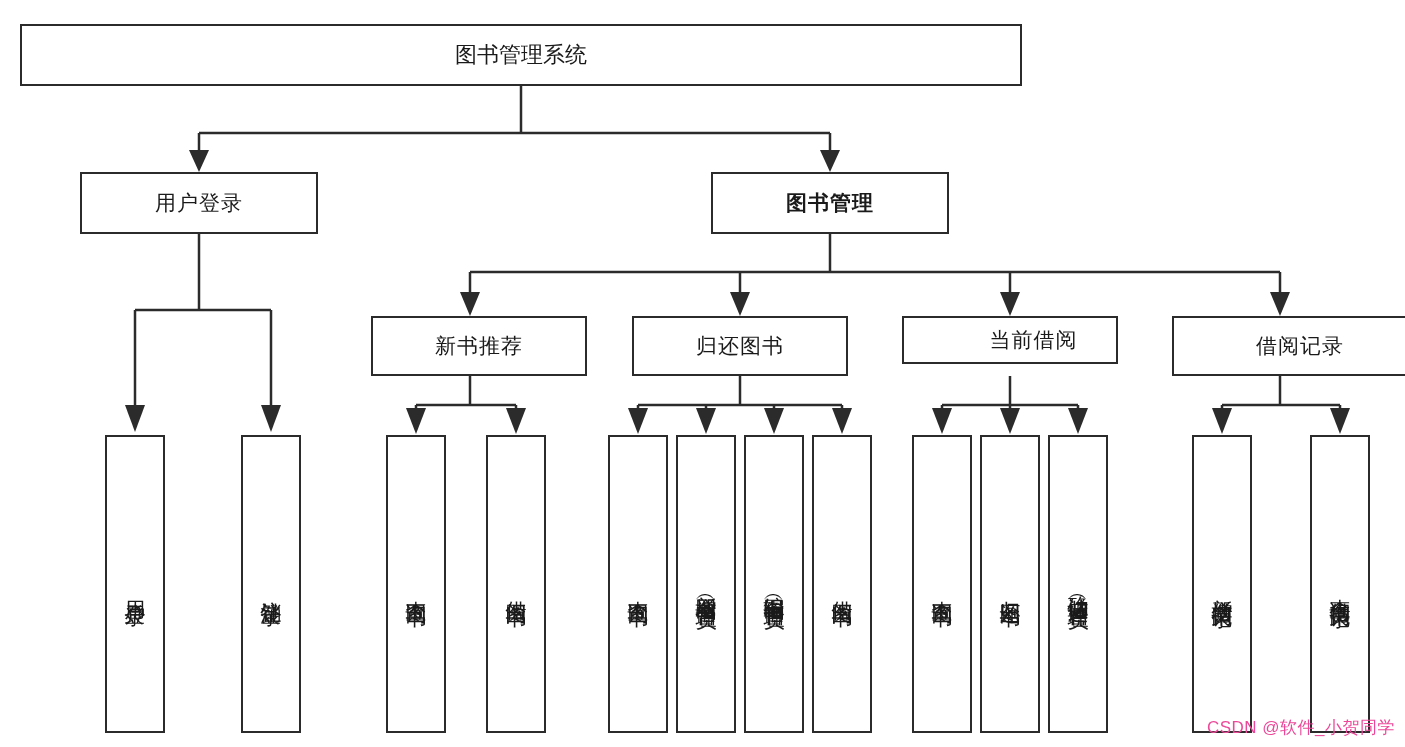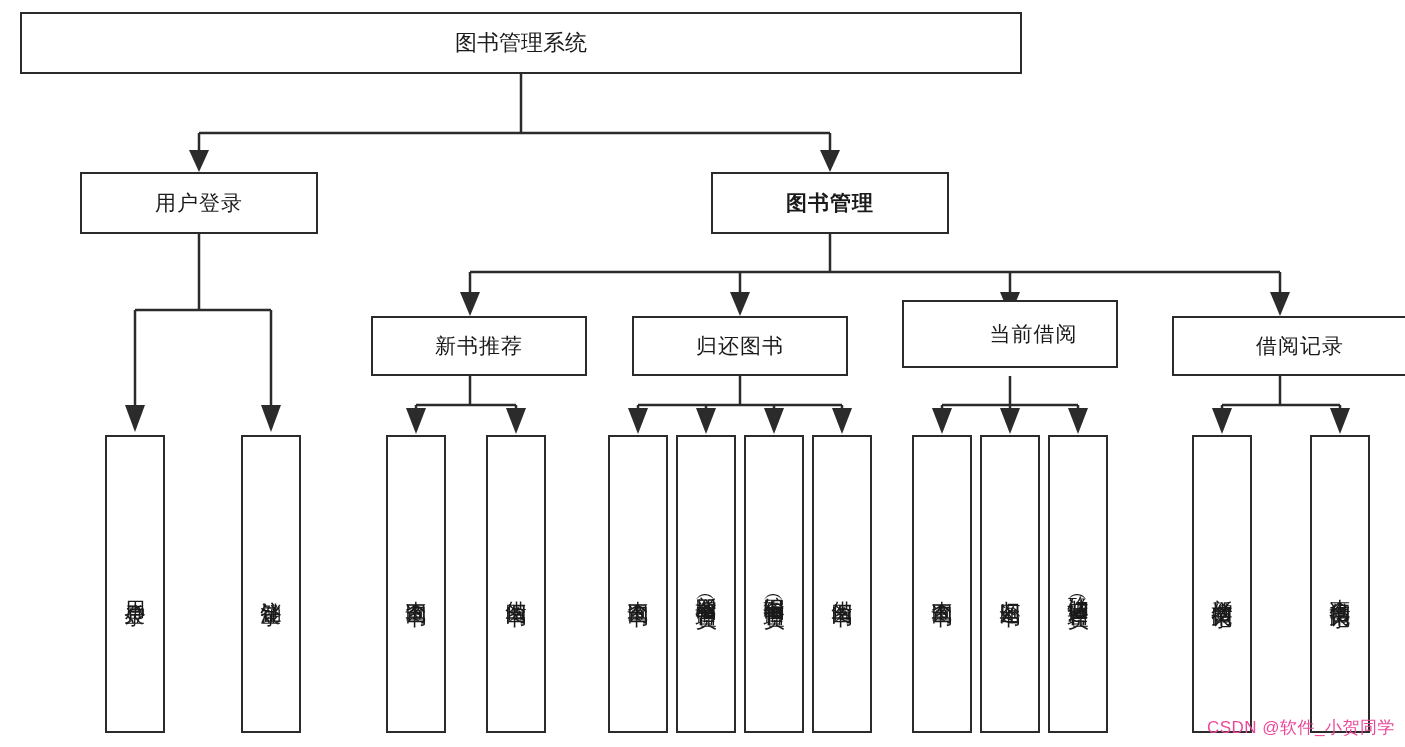--- a/index.html
+++ b/index.html
@@ -41,6 +41,7 @@
   }
   .node.root {
     font-size: 22px;
+    margin-top: 12px;
   }
   .node.v {
     writing-mode: vertical-rl;

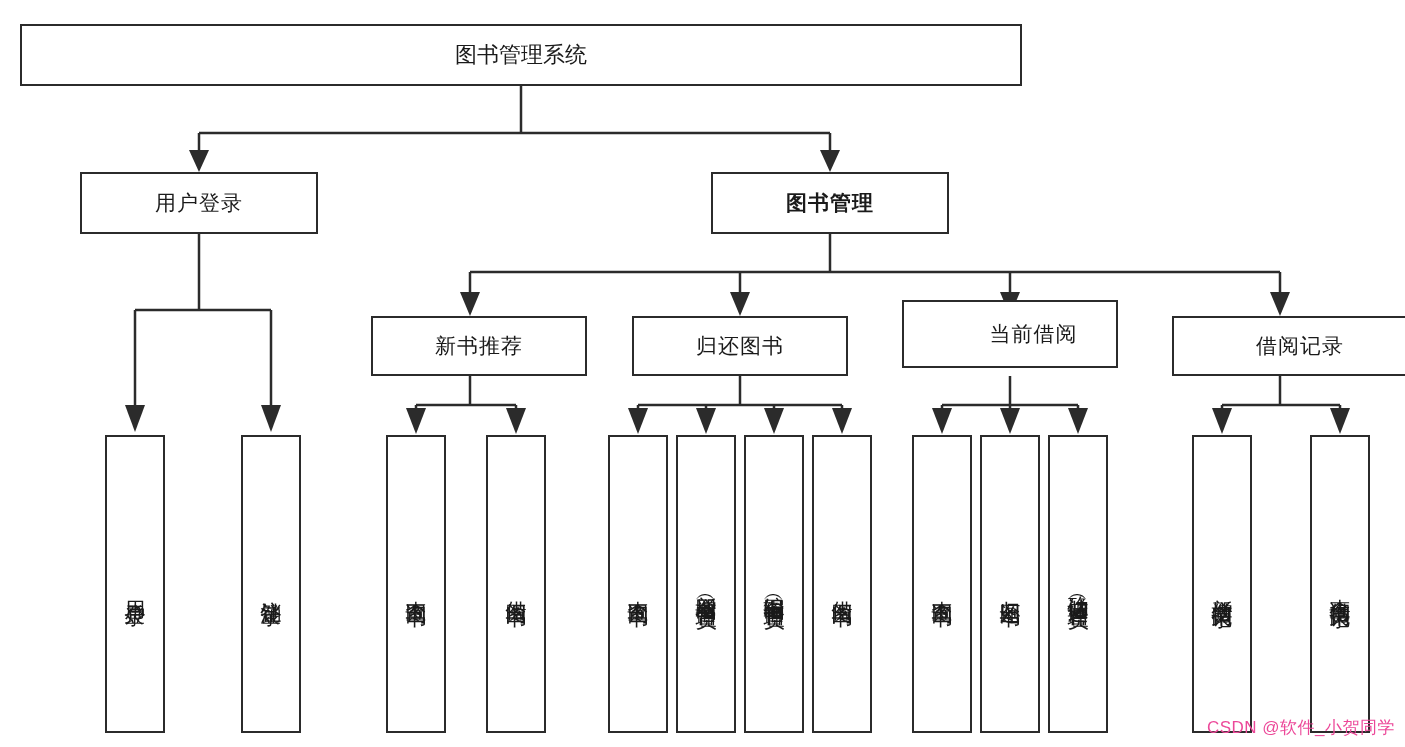--- a/index.html
+++ b/index.html
@@ -167,7 +167,7 @@
   <div class="node h" style="left:632px; top:316px; width:216px; height:60px;">
     <span>归还图书</span>
   </div>
-  <div class="node h" style="left:902px; top:300px; width:216px; height:68px;padding-left:47px;">
+  <div class="node h" style="left:902px; top:316px; width:216px; height:48px;padding-left:47px;">
     <span>当前借阅</span>
   </div>
   <div class="node h" style="left:1172px; top:316px; width:256px; height:60px;text-align:center;">

